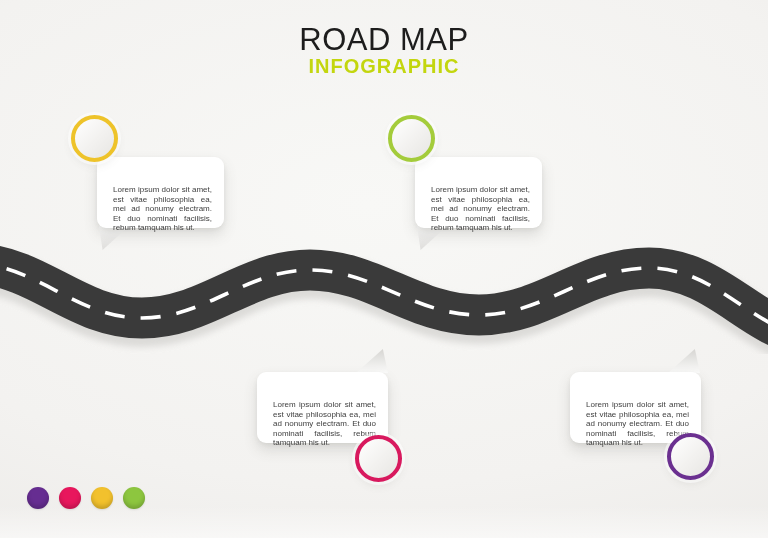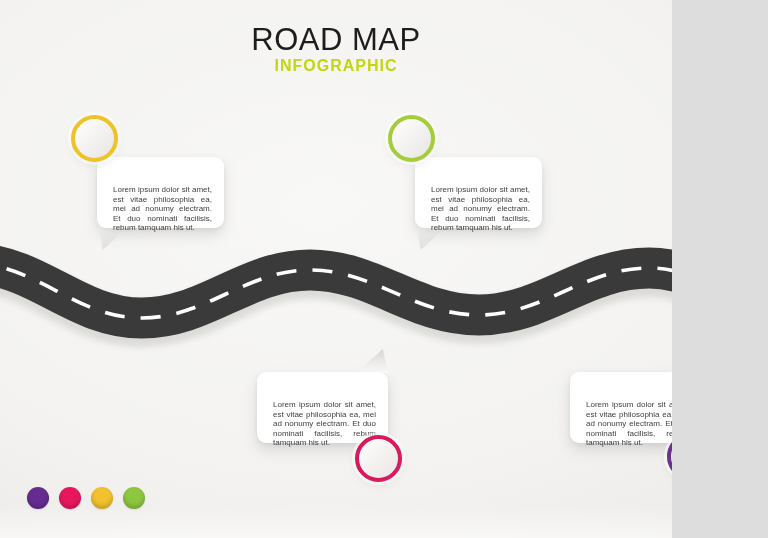--- a/index.html
+++ b/index.html
@@ -4,7 +4,7 @@
 <style>
   html,body{margin:0;padding:0;background:#ddd;}
   .stage{
-    position:relative;width:672px;height:538px;overflow:hidden;
+    position:relative;width:768px;height:538px;overflow:hidden;
     background:
       linear-gradient(to bottom, rgba(255,255,255,0) 94%, rgba(255,255,255,.55) 100%),
       radial-gradient(120% 95% at 48% 38%, #f8f8f6 0%, #f3f2f0 55%, #e9e7e4 100%);

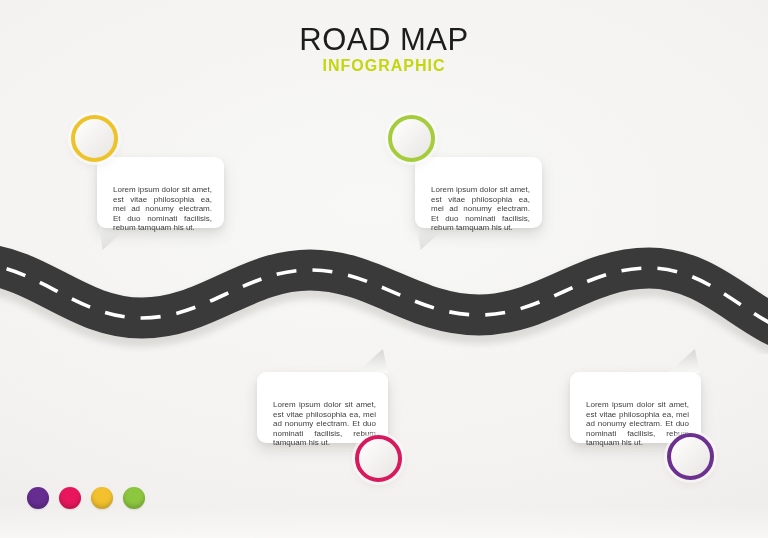--- a/index.html
+++ b/index.html
@@ -14,7 +14,7 @@
   
   .header{position:absolute;top:24px;left:0;width:100%;text-align:center;}
   .title{font-size:31px;line-height:32px;font-weight:500;letter-spacing:.5px;color:var(--title,#1d1d1d);}
-  .subtitle{font-size:16px;line-height:18px;font-weight:700;letter-spacing:1px;color:var(--subtitle-accent,#c3d60e);margin-top:1px;}
+  .subtitle{font-size:20px;line-height:18px;font-weight:700;letter-spacing:1px;color:var(--subtitle-accent,#c3d60e);margin-top:1px;}
 
   
   .road-svg{position:absolute;left:0;top:0;z-index:1;}

